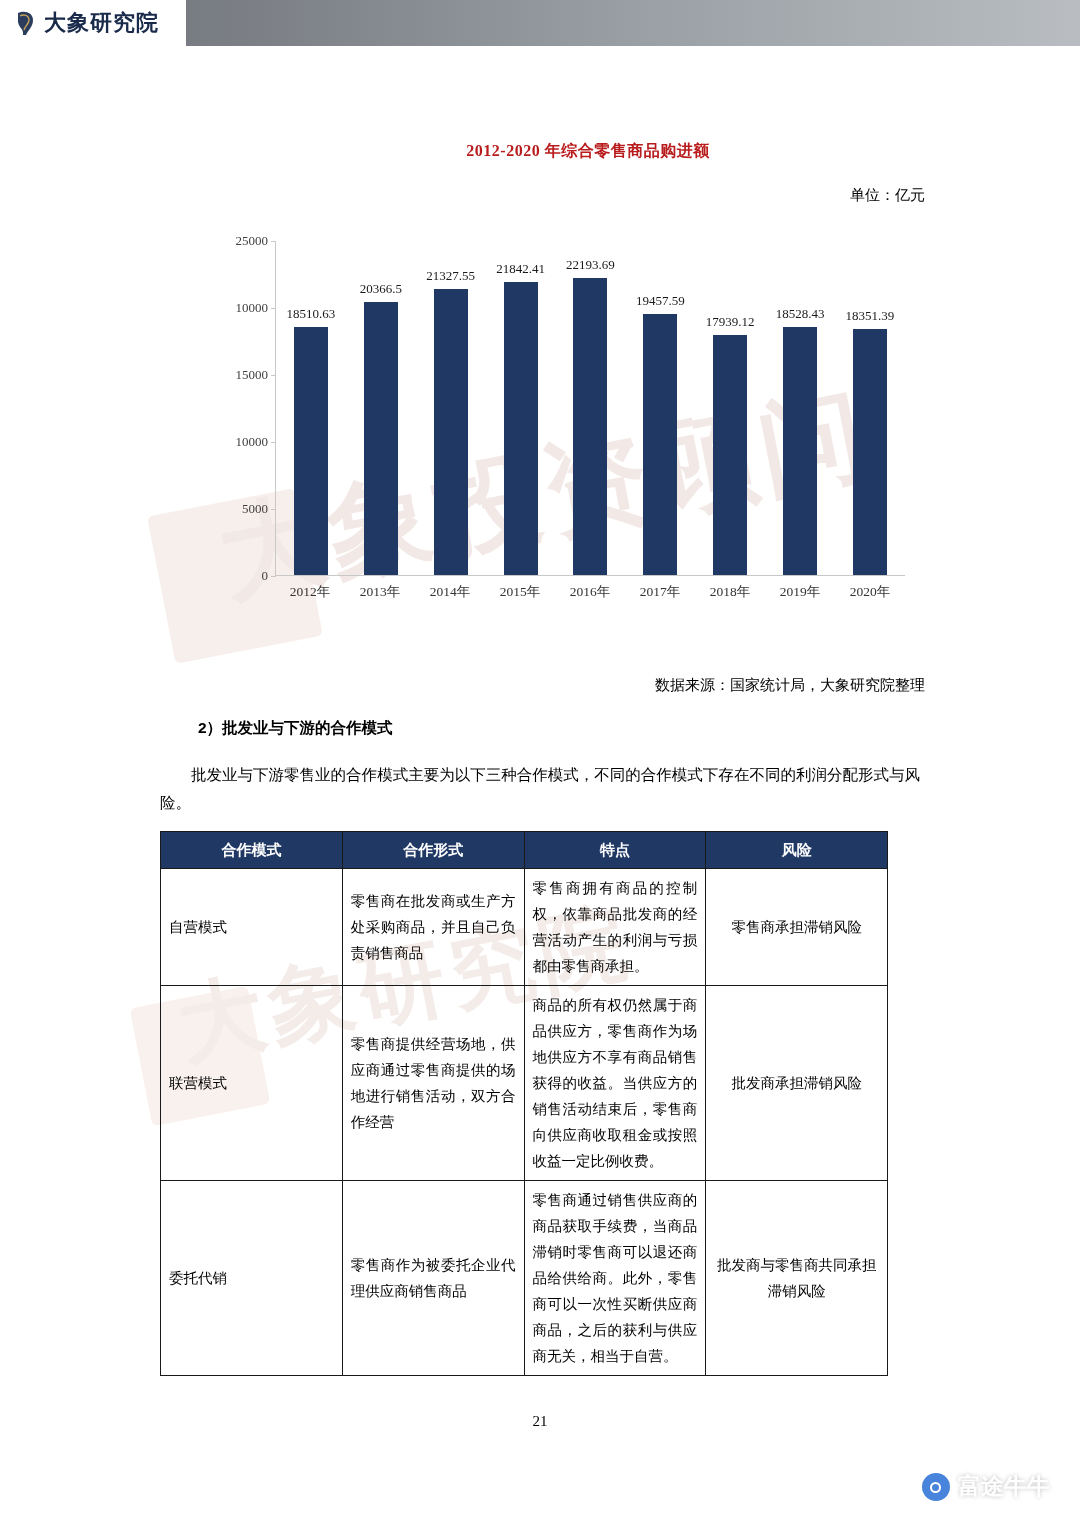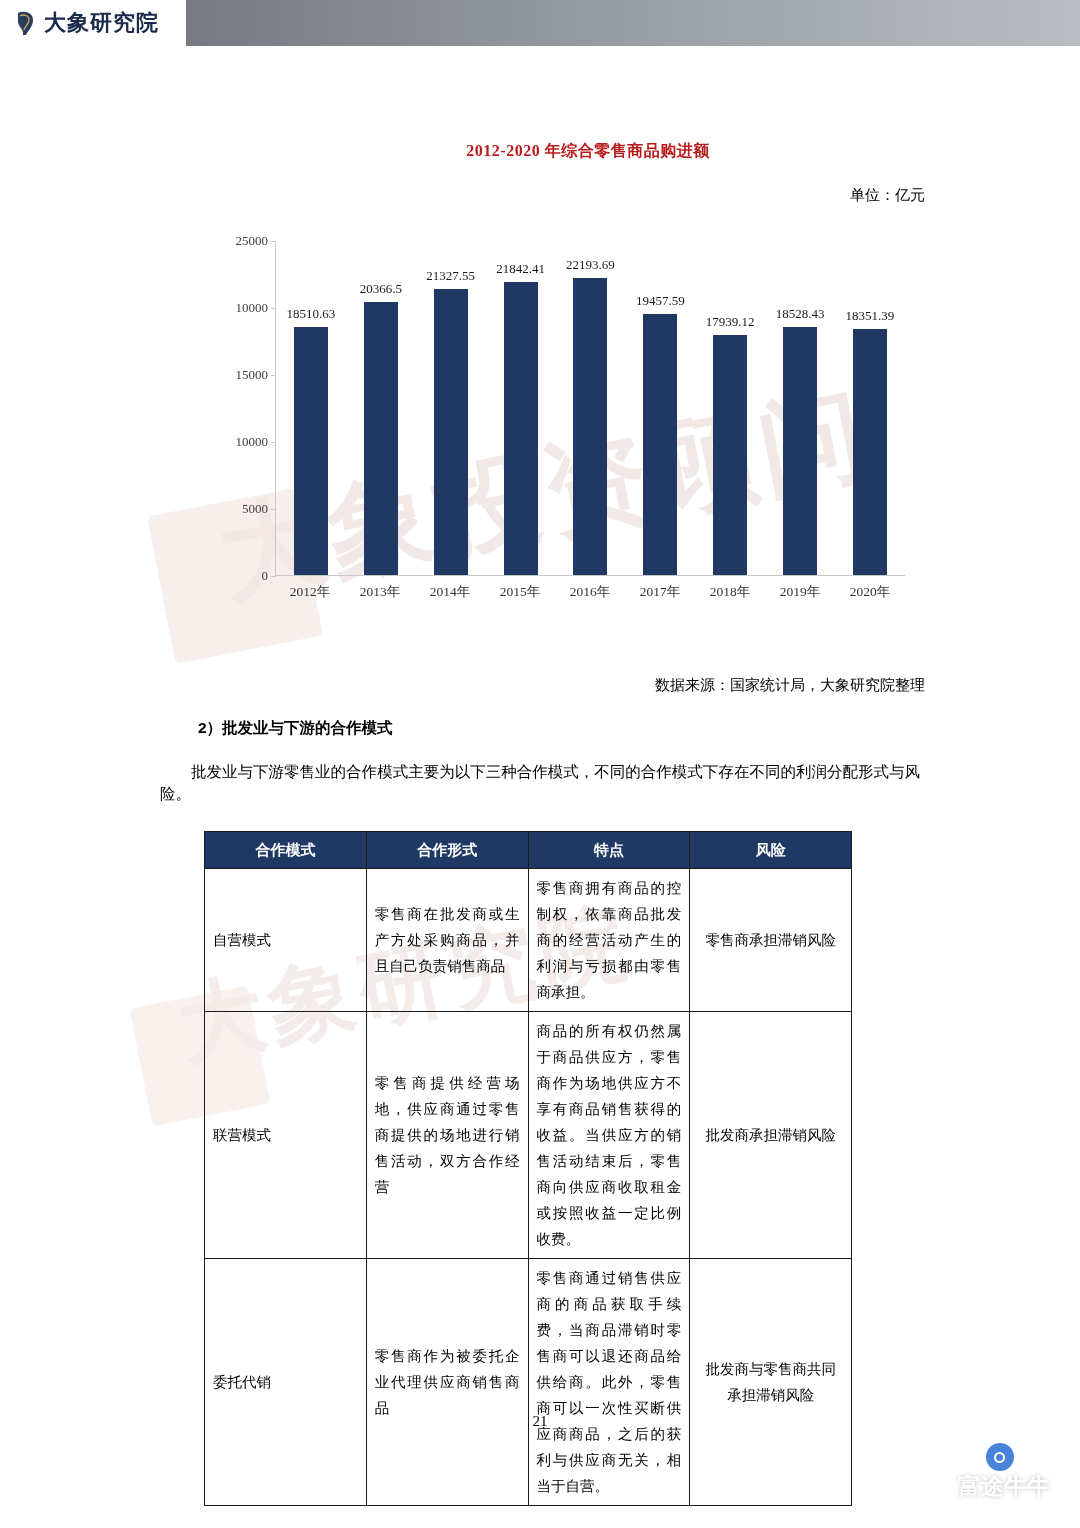--- a/index.html
+++ b/index.html
@@ -194,7 +194,7 @@
     left: 160px;
     width: 760px;
     font-size: 15.5px;
-    line-height: 22px;
+    line-height: 28px;
     color: #000;
     text-indent: 2em;
     text-align: justify;

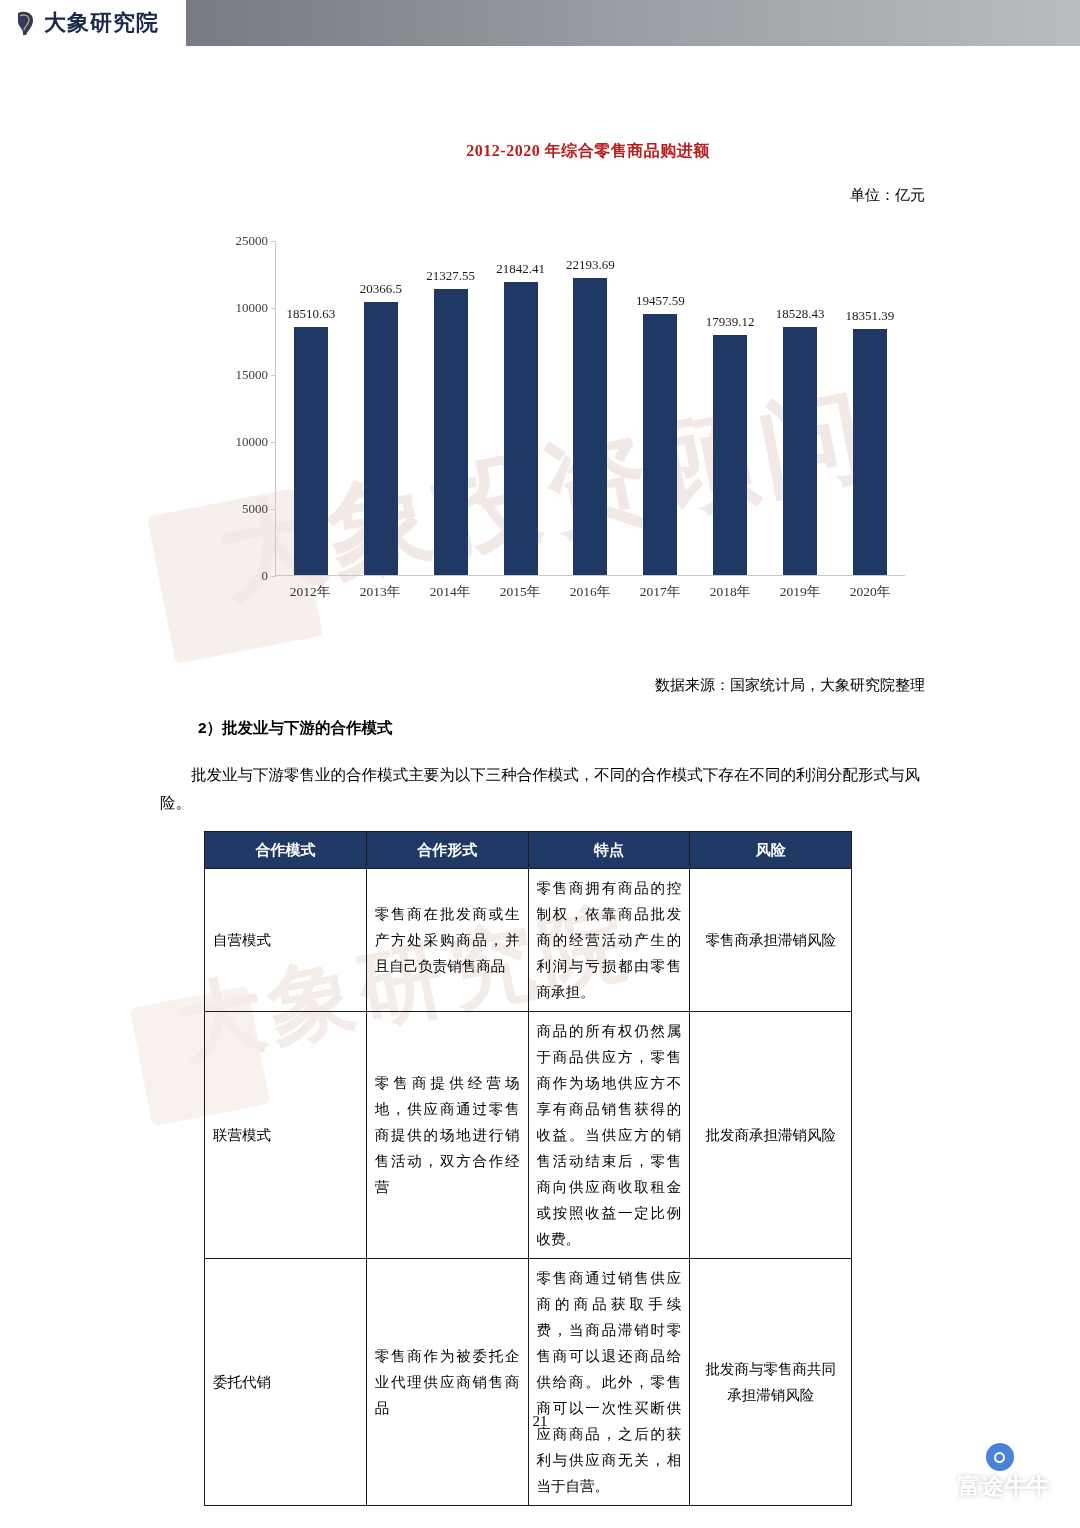--- a/index.html
+++ b/index.html
@@ -205,10 +205,9 @@
     position: absolute;
     top: 785px;
     left: 160px;
-    width: 648px;
+    width: 728px;
     border-collapse: collapse;
     table-layout: fixed;
-    margin-left: 44px;
   }
   table.modes th, table.modes td {
     border: 1px solid #1a1a1a;

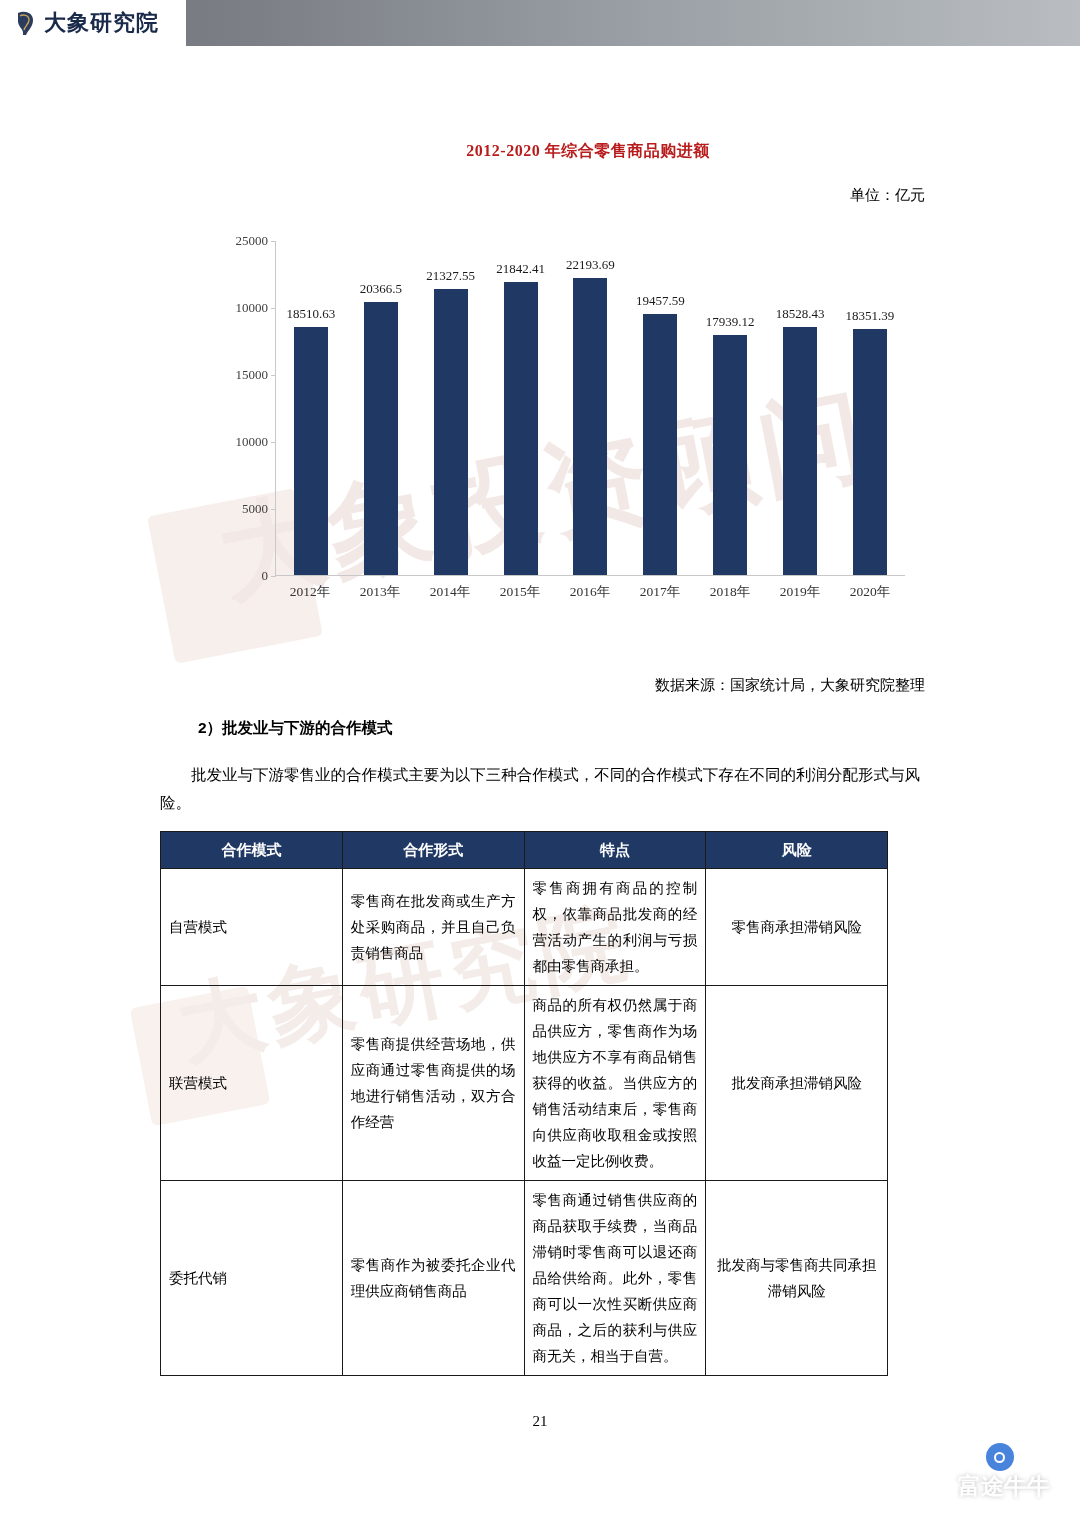--- a/index.html
+++ b/index.html
@@ -292,7 +292,6 @@
     display: flex;
     align-items: center;
     opacity: 0.85;
-    flex-direction: column;
   }
   .corner-brand-icon {
     width: 28px; height: 28px;

